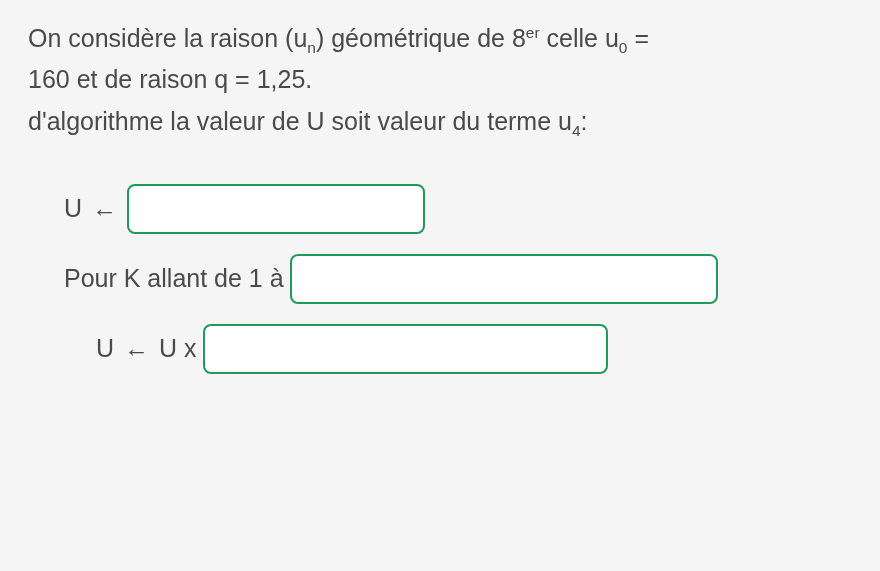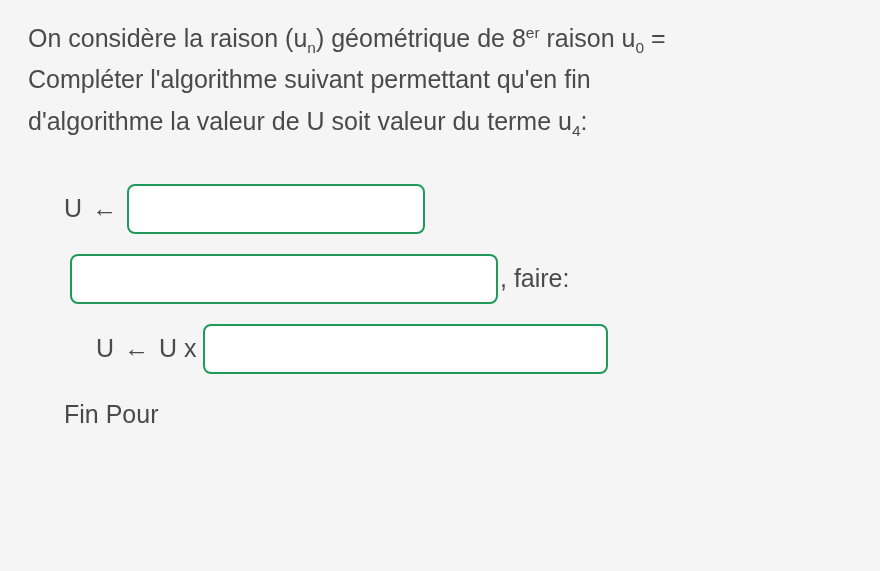--- a/index.html
+++ b/index.html
@@ -74,7 +74,7 @@
 <div class="container">
   <div class="question">
     <p>
-      <span>On considère la raison (u</span><sub>n</sub><span>) géométrique de 8</span><sup>er</sup><span> raison u</span><sub>0</sub><span> =</span>
+      <span>On considère la raison (u</span><sub>n</sub><span>) géométrique de 8</span><sup>er</sup><span> celle u</span><sub>0</sub><span> =</span>
     </p>
     <p>Compléter l'algorithme suivant permettant qu'en fin</p>
     <p>

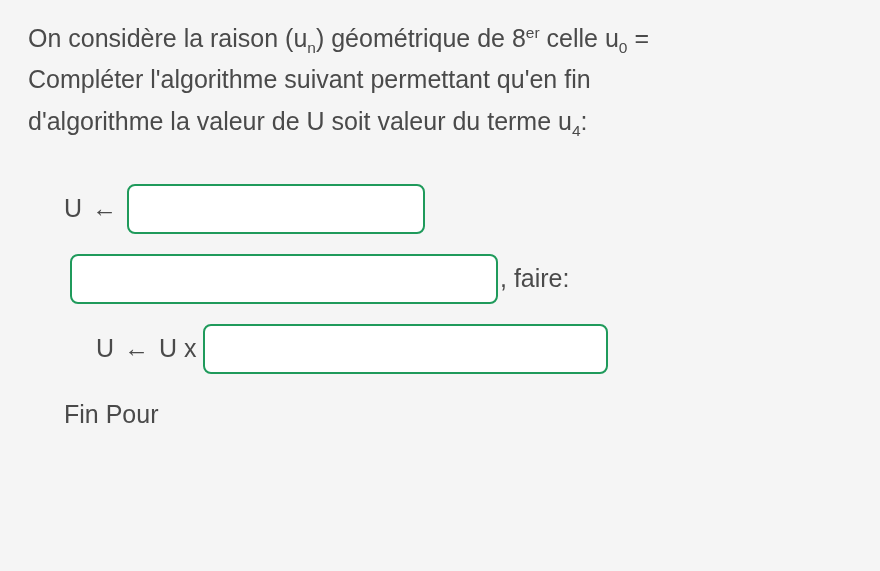--- a/index.html
+++ b/index.html
@@ -76,6 +76,7 @@
     <p>
       <span>On considère la raison (u</span><sub>n</sub><span>) géométrique de 8</span><sup>er</sup><span> celle u</span><sub>0</sub><span> =</span>
     </p>
+    <p>160 et de raison q = 1,25.</p>
     <p>Compléter l'algorithme suivant permettant qu'en fin</p>
     <p>
       <span>d'algorithme la valeur de U soit valeur du terme u</span><sub>4</sub><span>:</span>

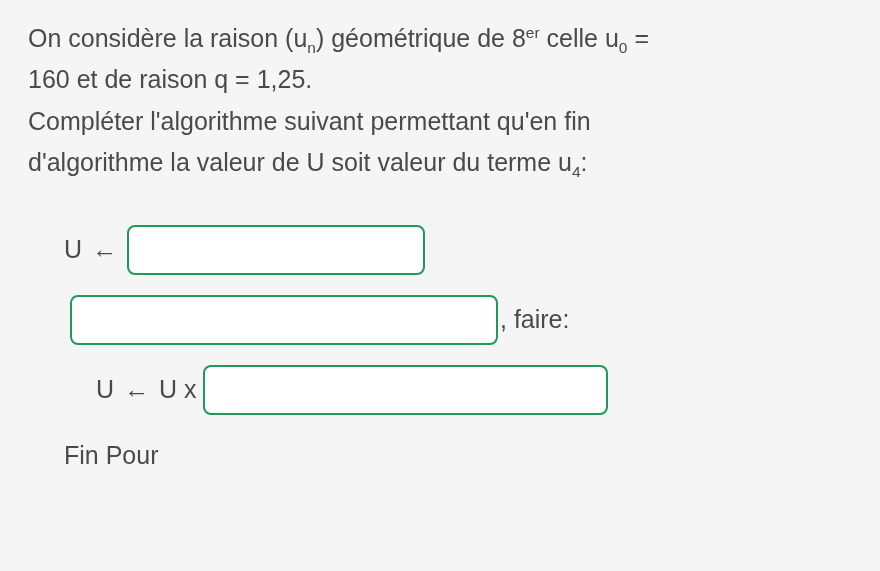--- a/index.html
+++ b/index.html
@@ -77,7 +77,6 @@
       <span>On considère la raison (u</span><sub>n</sub><span>) géométrique de 8</span><sup>er</sup><span> celle u</span><sub>0</sub><span> =</span>
     </p>
     <p>160 et de raison q = 1,25.</p>
-    <p>Compléter l'algorithme suivant permettant qu'en fin</p>
     <p>
       <span>d'algorithme la valeur de U soit valeur du terme u</span><sub>4</sub><span>:</span>
     </p>

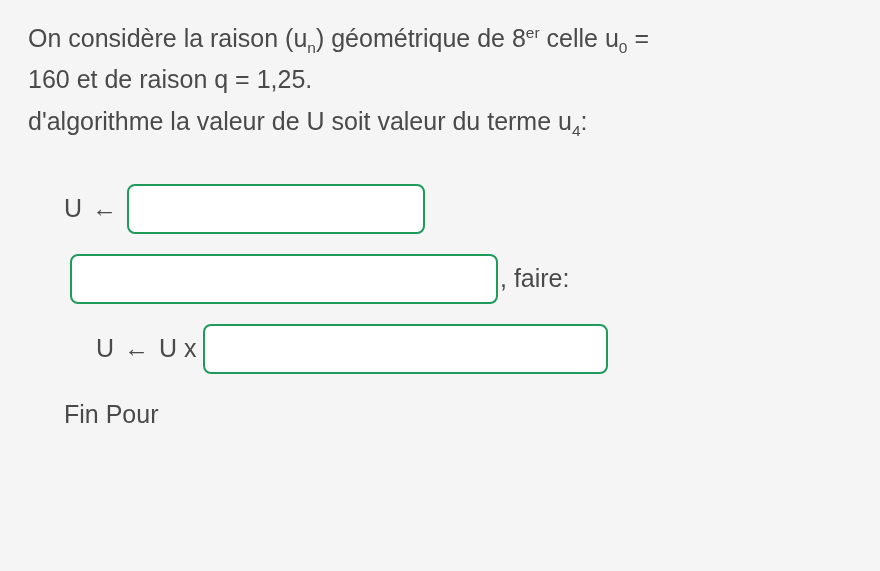--- a/index.html
+++ b/index.html
@@ -92,6 +92,7 @@
     </div>
 
     <div class="algo-line indent">
+      <span>Pour K allant de 1 à</span>
       <span class="blank b2"></span>
       <span>, faire:</span>
     </div>

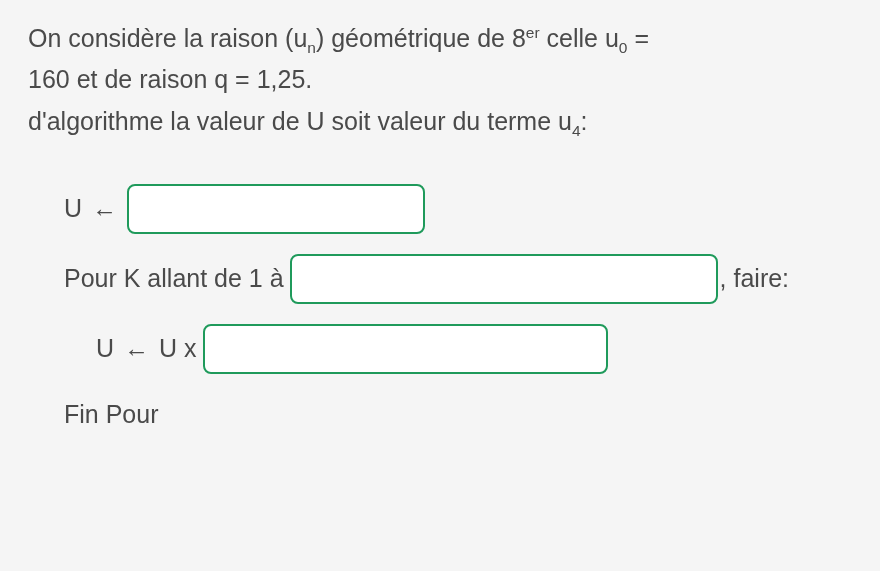--- a/index.html
+++ b/index.html
@@ -94,7 +94,6 @@
     <div class="algo-line indent">
       <span>Pour K allant de 1 à</span>
       <span class="blank b2"></span>
-      <span>, faire:</span>
     </div>
 
     <div class="algo-line indent2">

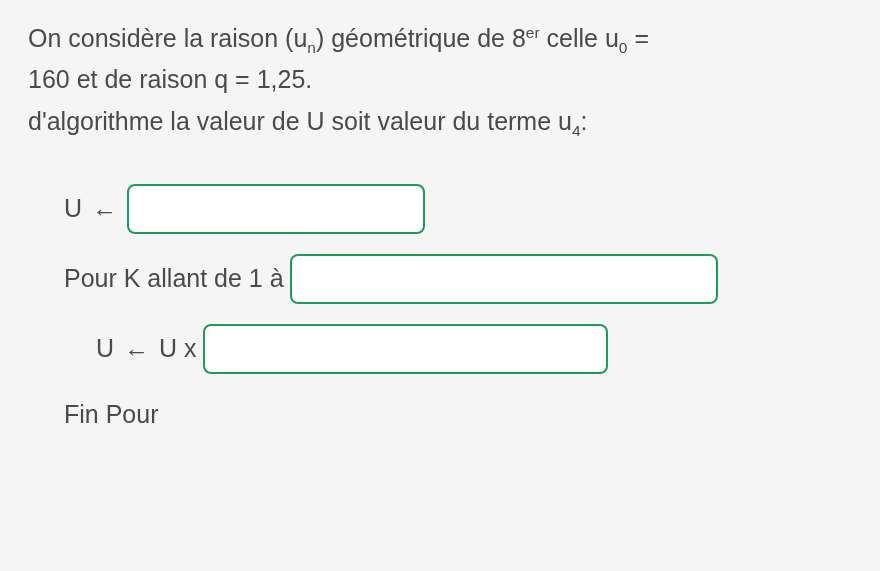--- a/index.html
+++ b/index.html
@@ -105,9 +105,6 @@
       <span class="blank b3"></span>
     </div>
 
-    <div class="algo-line indent">
-      <span>Fin Pour</span>
-    </div>
 
   </div>
 </div>

